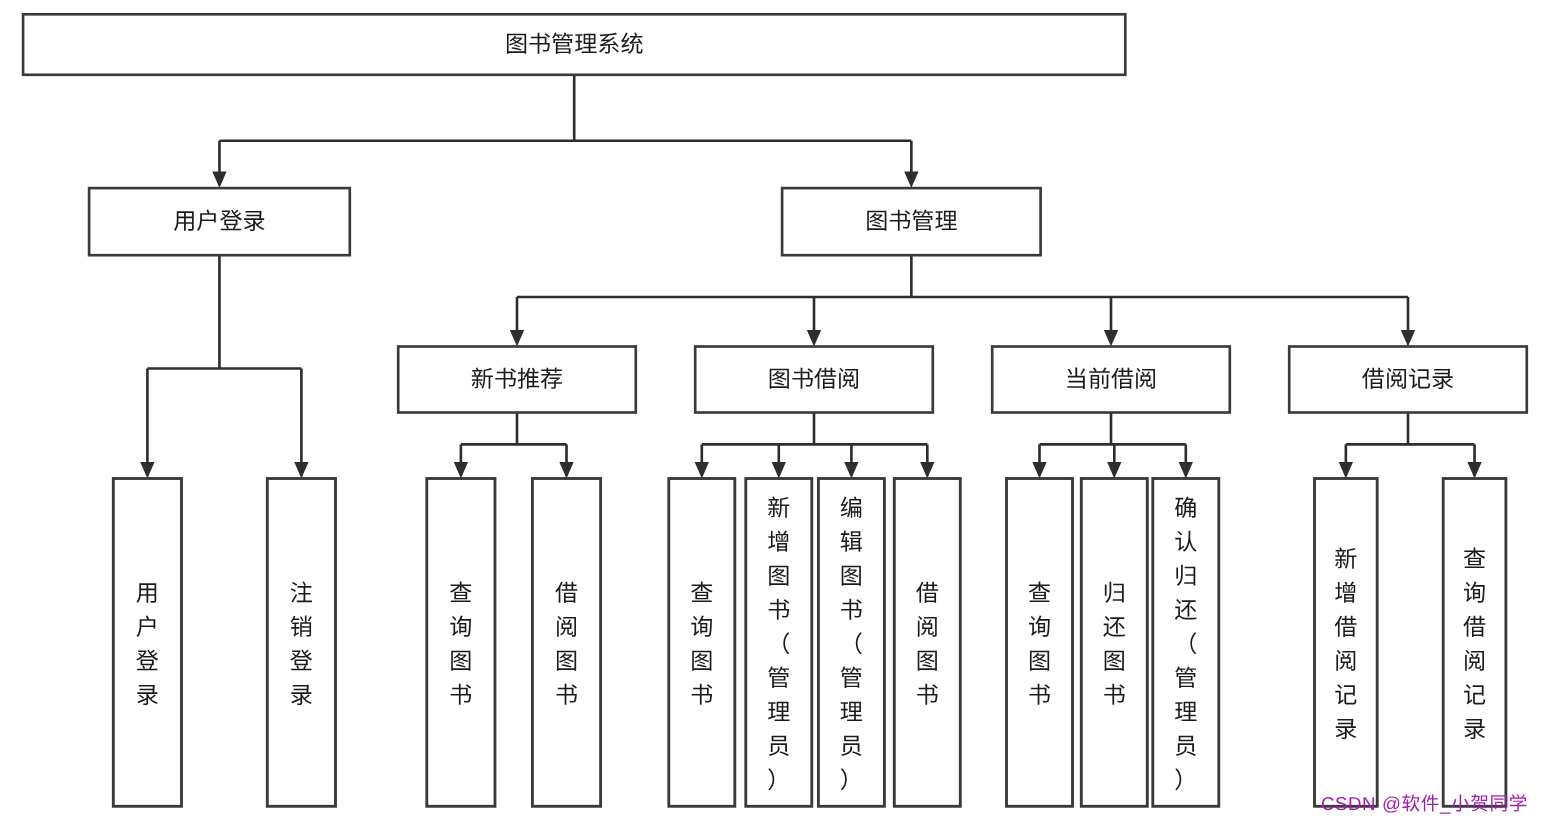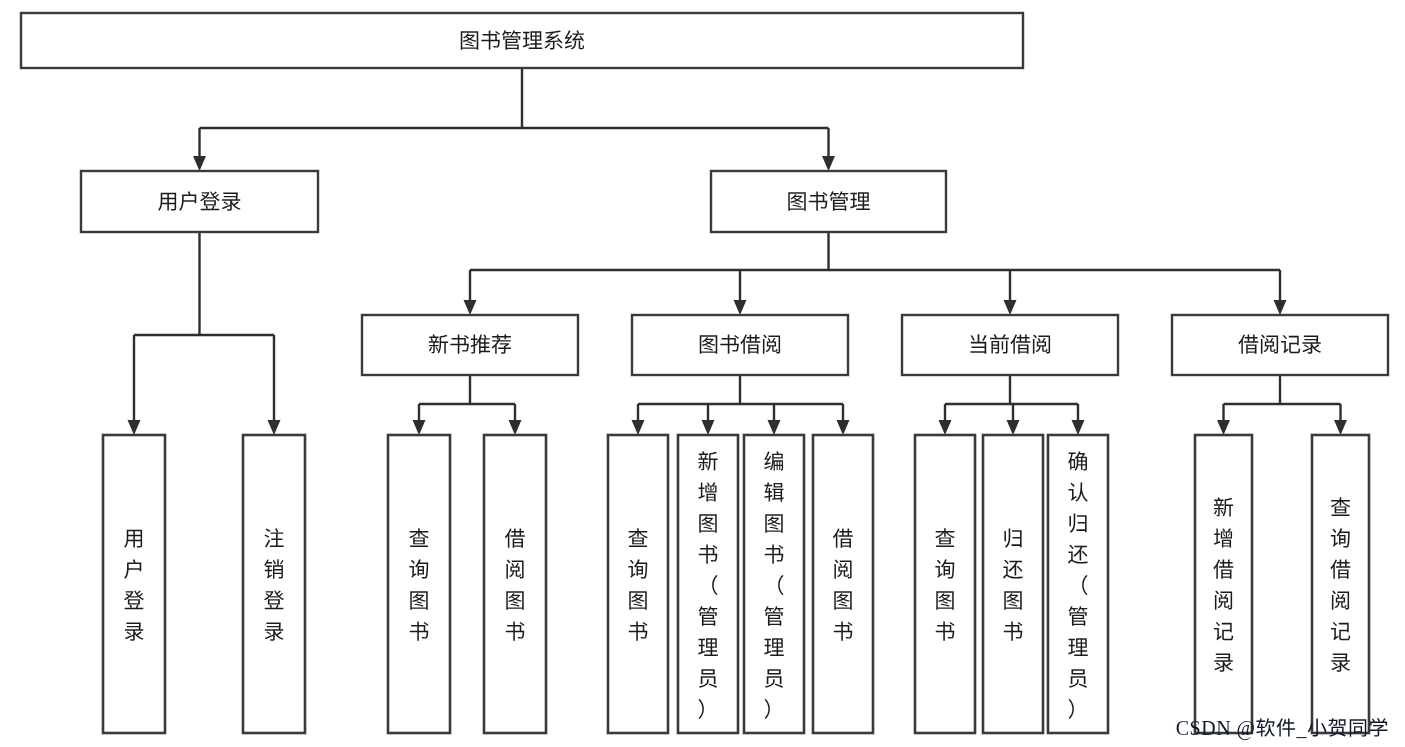--- a/index.html
+++ b/index.html
@@ -61,9 +61,9 @@
     position: absolute;
     right: 16px;
     bottom: 6px;
-    font-family: Liberation Serif, serif;
-    font-size: 20px;
-    color: #0f172a;
+    font-family: Liberation Sans, sans-serif;
+    font-size: 17px;
+    color: #a21caf;
     letter-spacing: 0.5px;
     white-space: nowrap;
     user-select: none;

